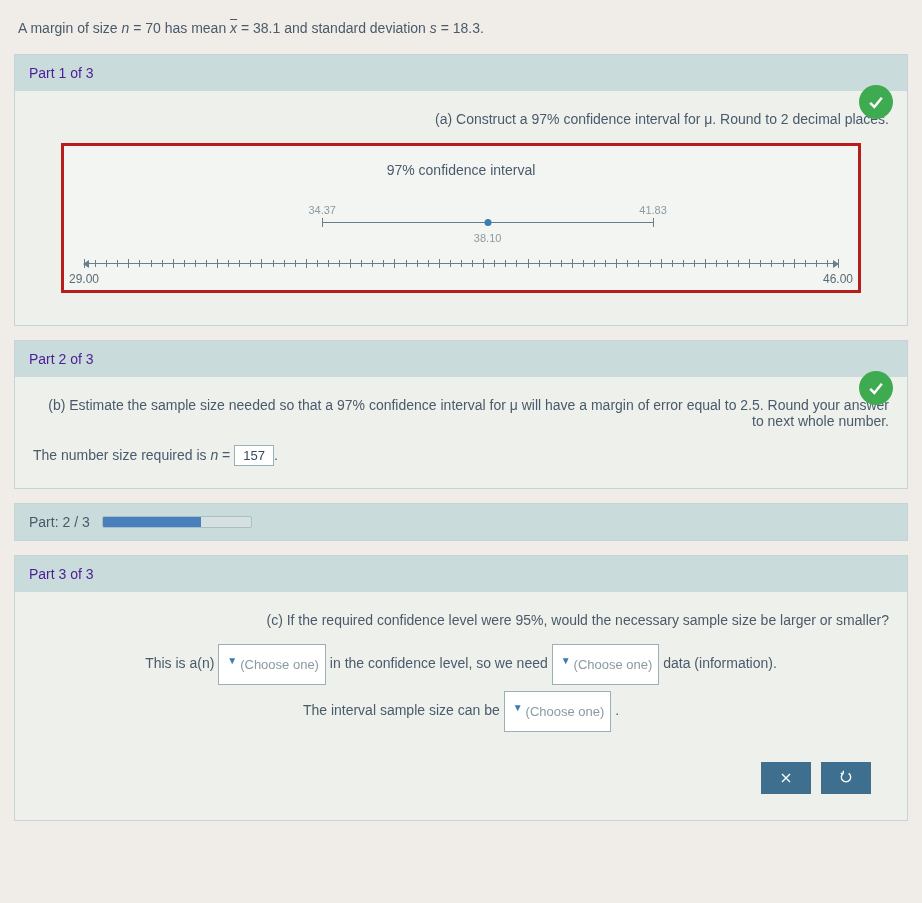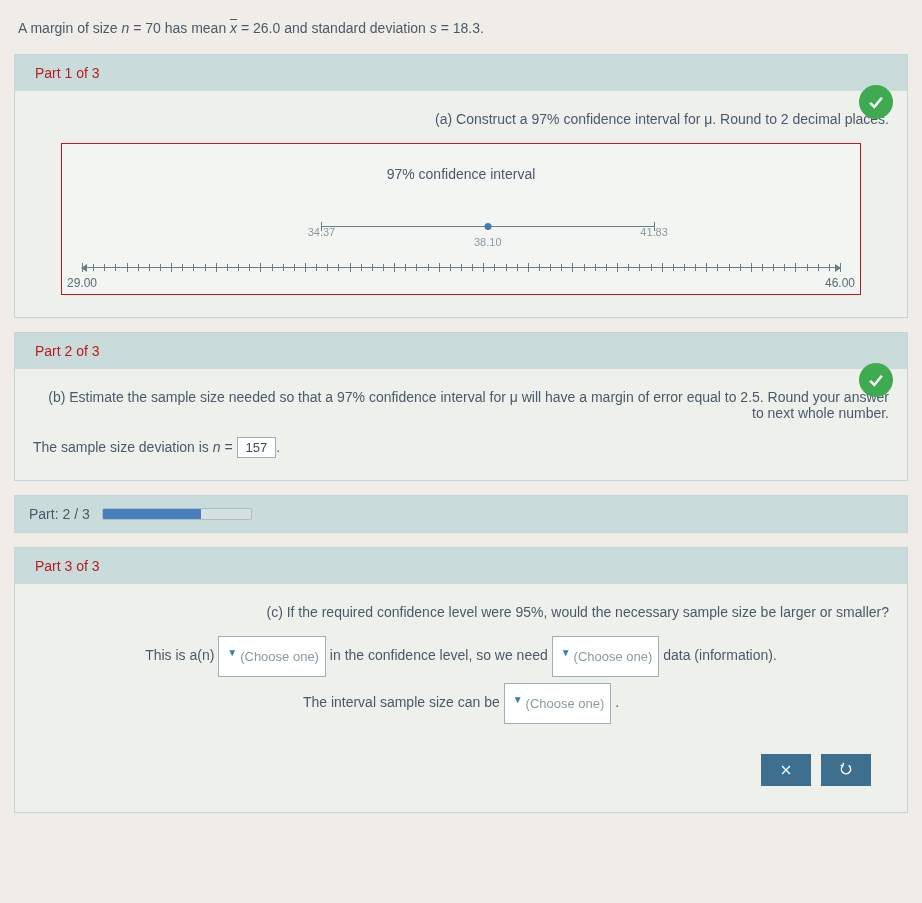--- a/index.html
+++ b/index.html
@@ -135,7 +135,7 @@
 <div class="page">
 
   <div class="problem-statement">
-    <span>A margin of size </span><span class="mathvar">n</span><span> = 70 has mean </span><span class="mathvar overline">x</span><span> = 26.0 and standard deviation </span><span class="mathvar">s</span><span> = 18.3.</span>
+    <span>A margin of size </span><span class="mathvar">n</span><span> = 70 has mean </span><span class="mathvar overline">x</span><span> = 38.1 and standard deviation </span><span class="mathvar">s</span><span> = 18.3.</span>
   </div>
 
   <div class="section">

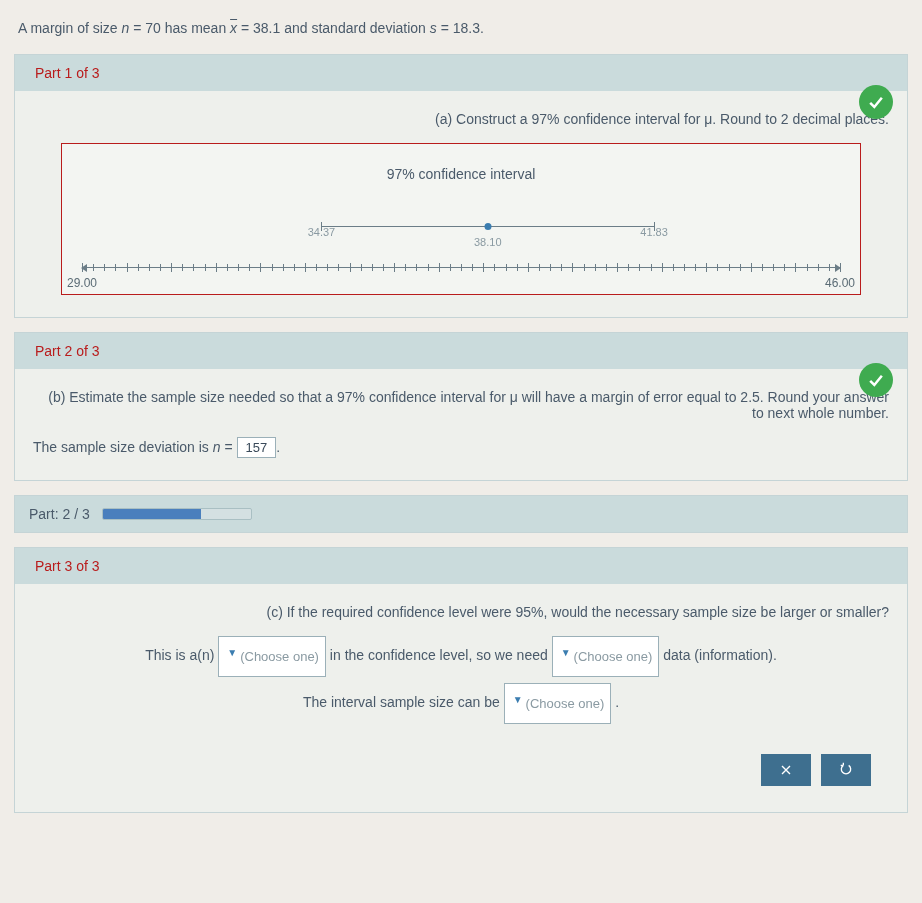--- a/index.html
+++ b/index.html
@@ -25,9 +25,9 @@
   }
   .section-header {
     background: #cadbdc;
-    padding: 10px 20px;
+    padding: 10px 14px;
     font-size: 14px;
-    color: #b91c1c;
+    color: #4c1d95;
   }
   .section-body {
     position: relative;

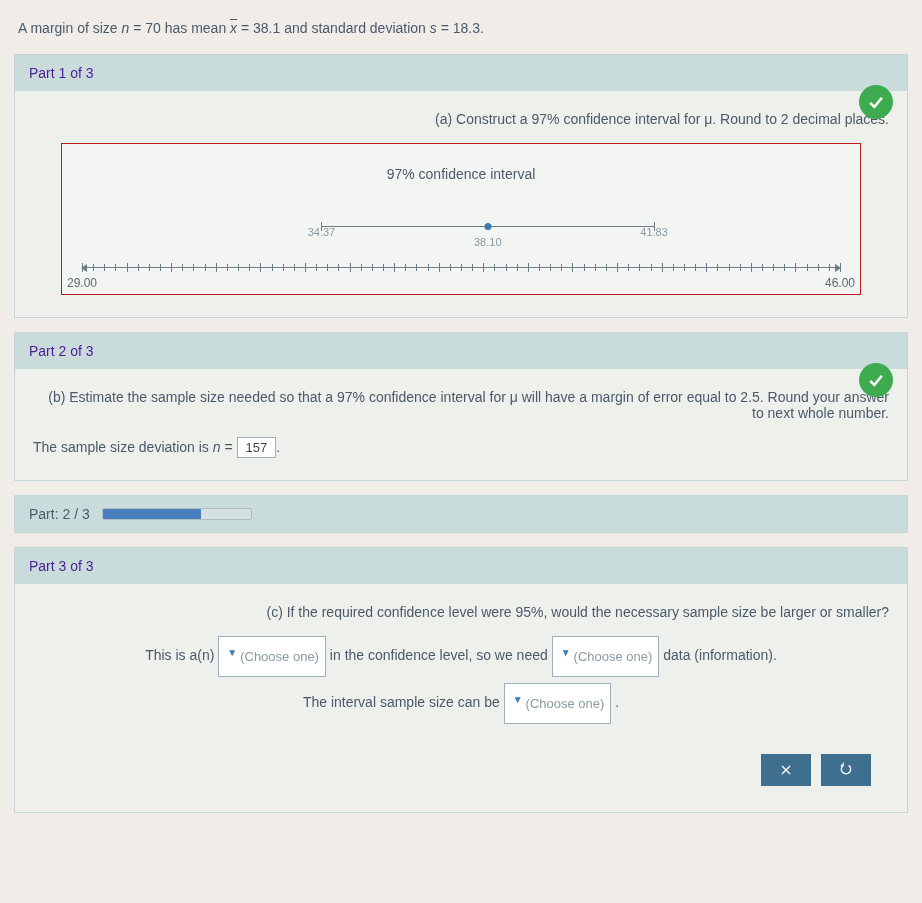--- a/index.html
+++ b/index.html
@@ -51,10 +51,10 @@
   
   
   .number-line-box {
-    border: 1px solid #b91c1c;
+    border: 3px solid #b91c1c;
     background: #f3f5f2;
-    padding: 22px 0 8px 0;
-    margin: 0 28px;
+    padding: 16px 0 8px 0;
+    margin: 10px 28px;
   }
   .nl-title { text-align: center; color:#4a5a6a; font-size:14px; margin-bottom: 24px; }
   .nl-area { position: relative; height: 80px; margin: 0 20px; }

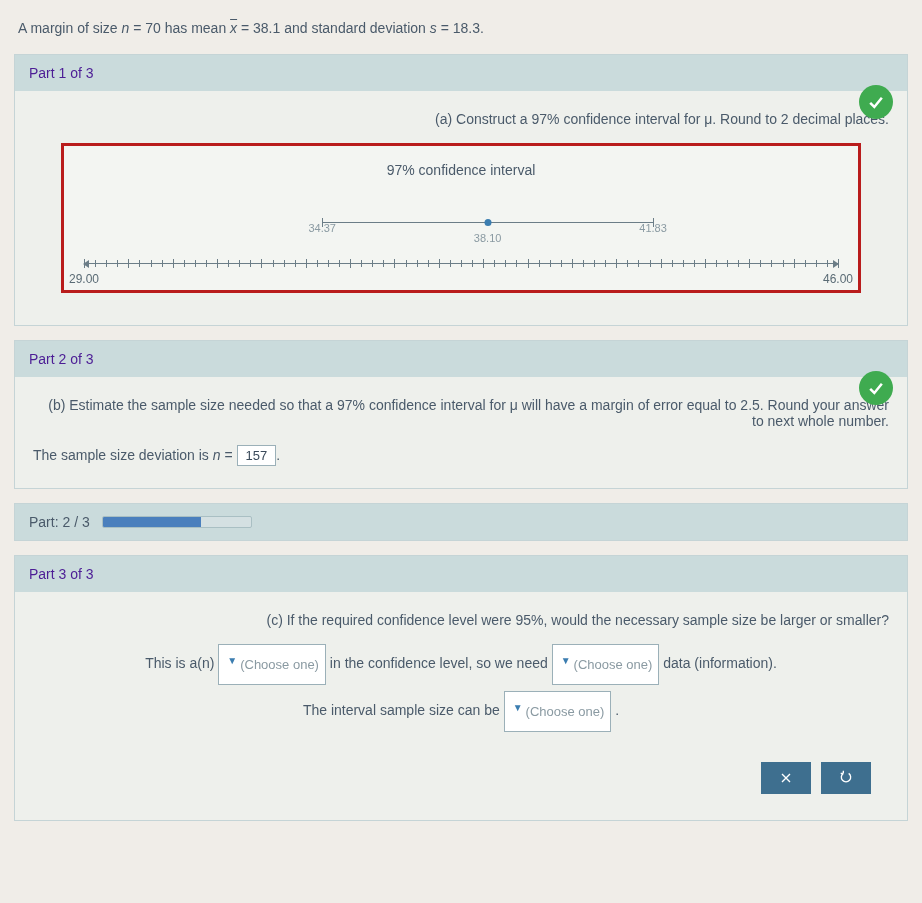--- a/index.html
+++ b/index.html
@@ -68,7 +68,7 @@
   .ci-bar { position:absolute; top:20px; height:1px; background:#6b7d87; }
   .ci-cap { position:absolute; top:16px; width:1px; height:9px; background:#6b7d87; }
   .ci-point { position:absolute; top:17px; width:7px; height:7px; background:#3b7db0; border-radius:50%; transform:translateX(-50%); }
-  .ci-end-label { position:absolute; top:20px; font-size:11px; color:#8a9aa2; transform:translateX(-50%); }
+  .ci-end-label { position:absolute; top:2px; font-size:11px; color:#8a9aa2; transform:translateX(-50%); }
   .ci-mid-label { position:absolute; top:30px; font-size:11px; color:#8a9aa2; transform:translateX(-50%); }
 
   .answer-box {

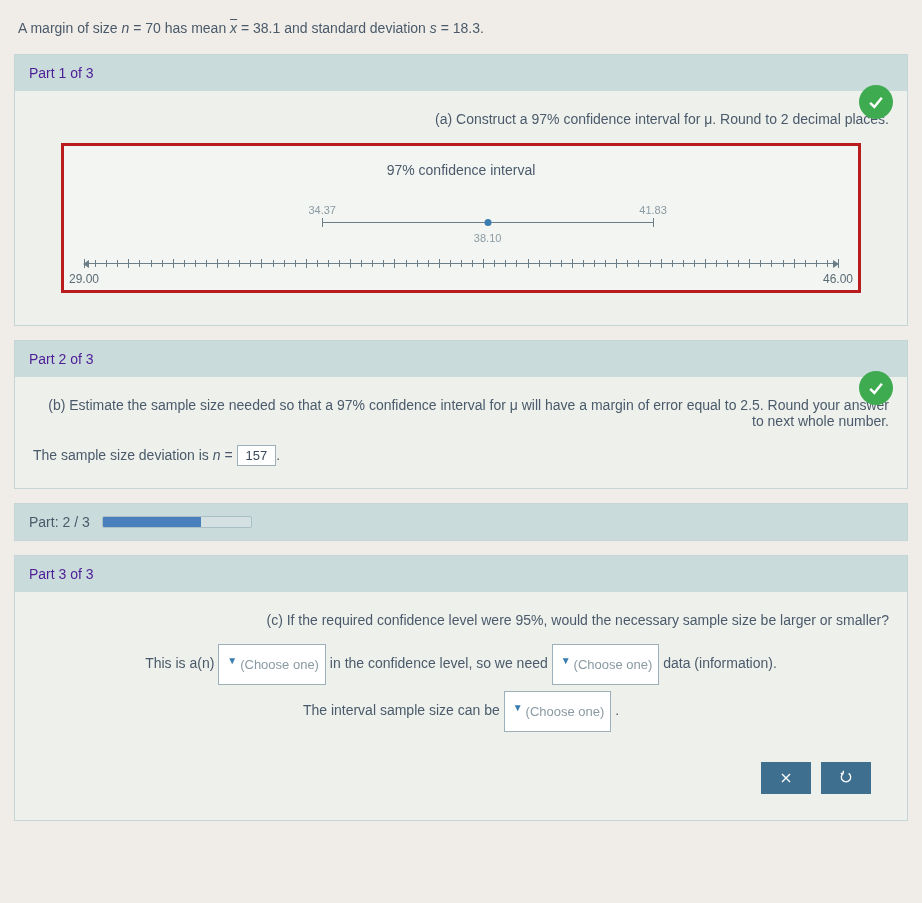--- a/index.html
+++ b/index.html
@@ -245,7 +245,7 @@
       </div>
       <div class="q-text">(b) Estimate the sample size needed so that a 97% confidence interval for μ will have a margin of error equal to 2.5. Round your answer to next whole number.</div>
       <div>
-        <span>The sample size deviation is </span><span class="mathvar">n</span><span> = </span><span class="answer-box">157</span><span>.</span>
+        <span>The number size required is </span><span class="mathvar">n</span><span> = </span><span class="answer-box">157</span><span>.</span>
       </div>
     </div>
   </div>

